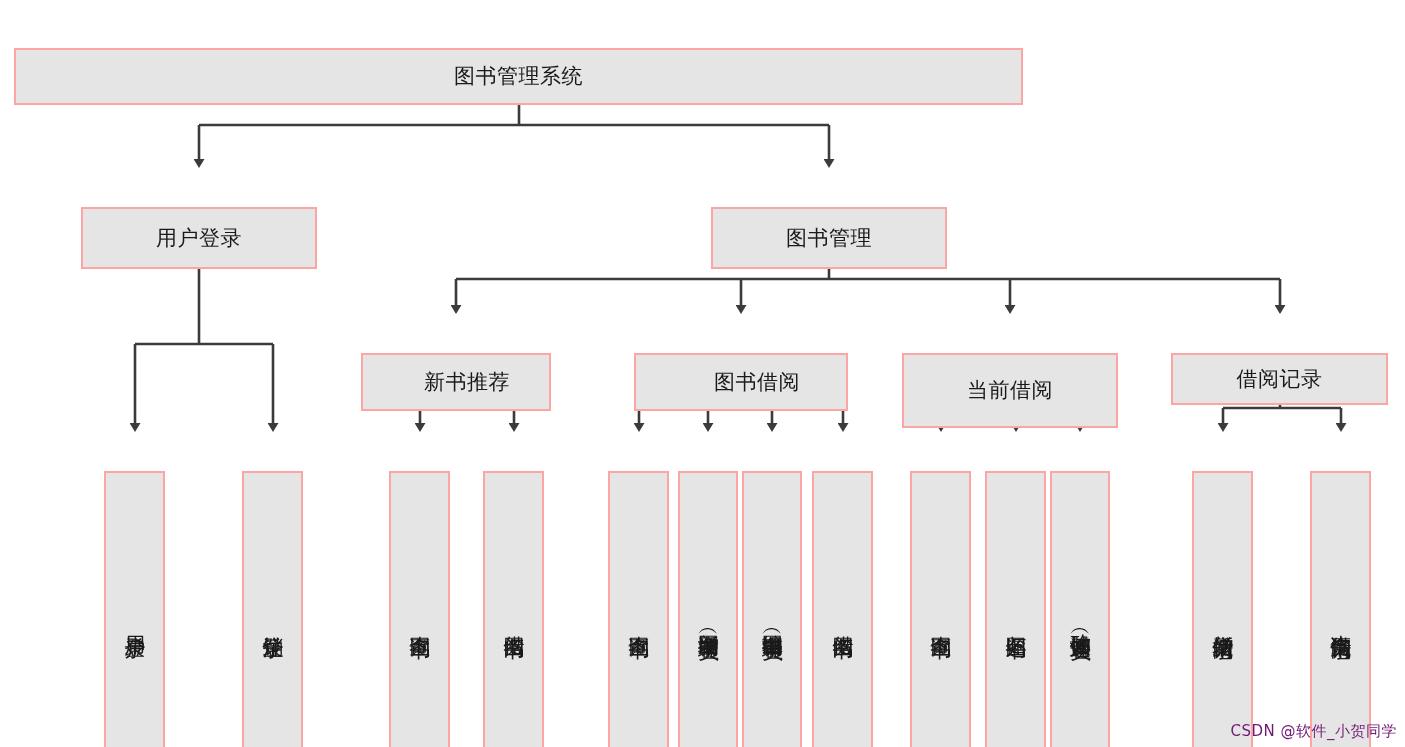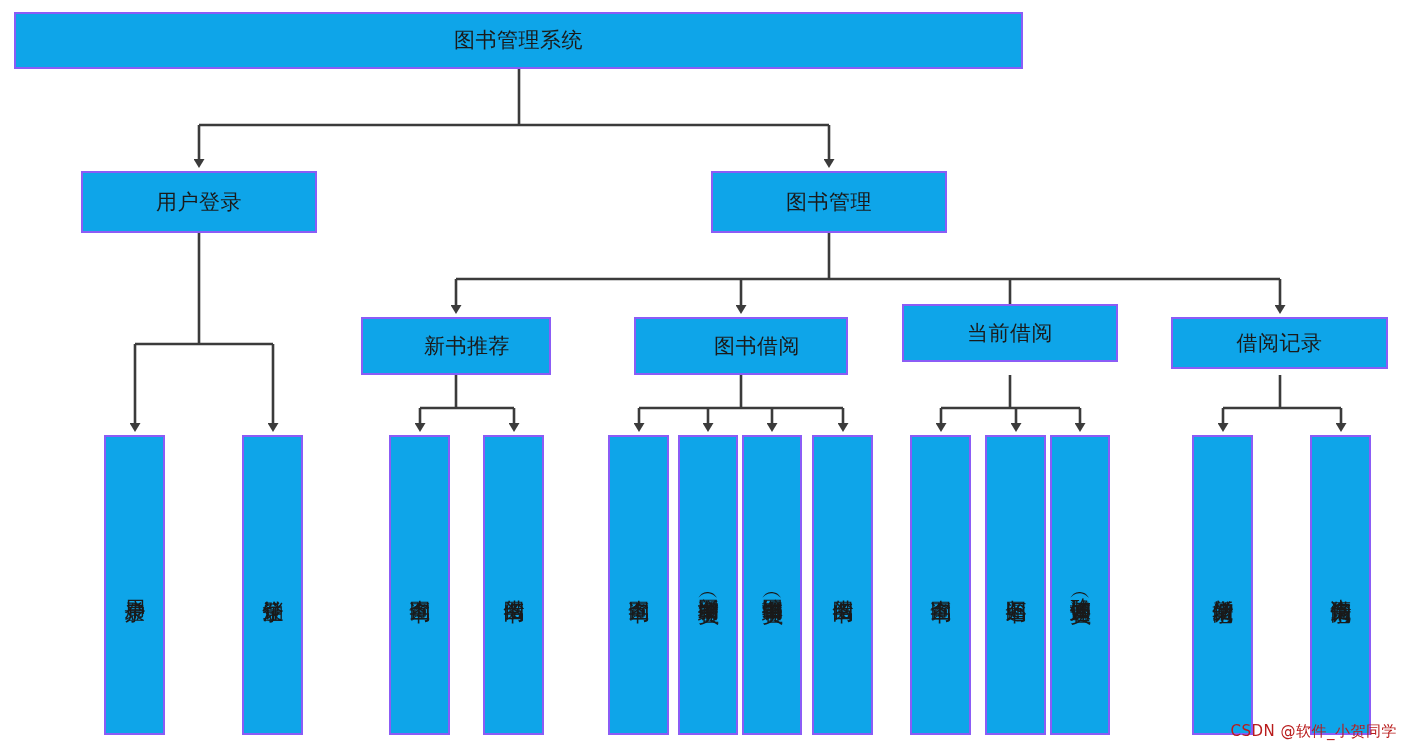--- a/index.html
+++ b/index.html
@@ -28,12 +28,13 @@
   .node {
     position: absolute;
     box-sizing: border-box;
-    border: 2px solid #8b5cf6;
-    background: #0ea5e9;
+    border: 2px solid #fca5a5;
+    background: #e5e5e5;
     display: flex;
     align-items: center;
     justify-content: center;
     color: #1a1a1a;
+    margin-top: 36px;
   }
   .node.h {
     font-size: 21px;

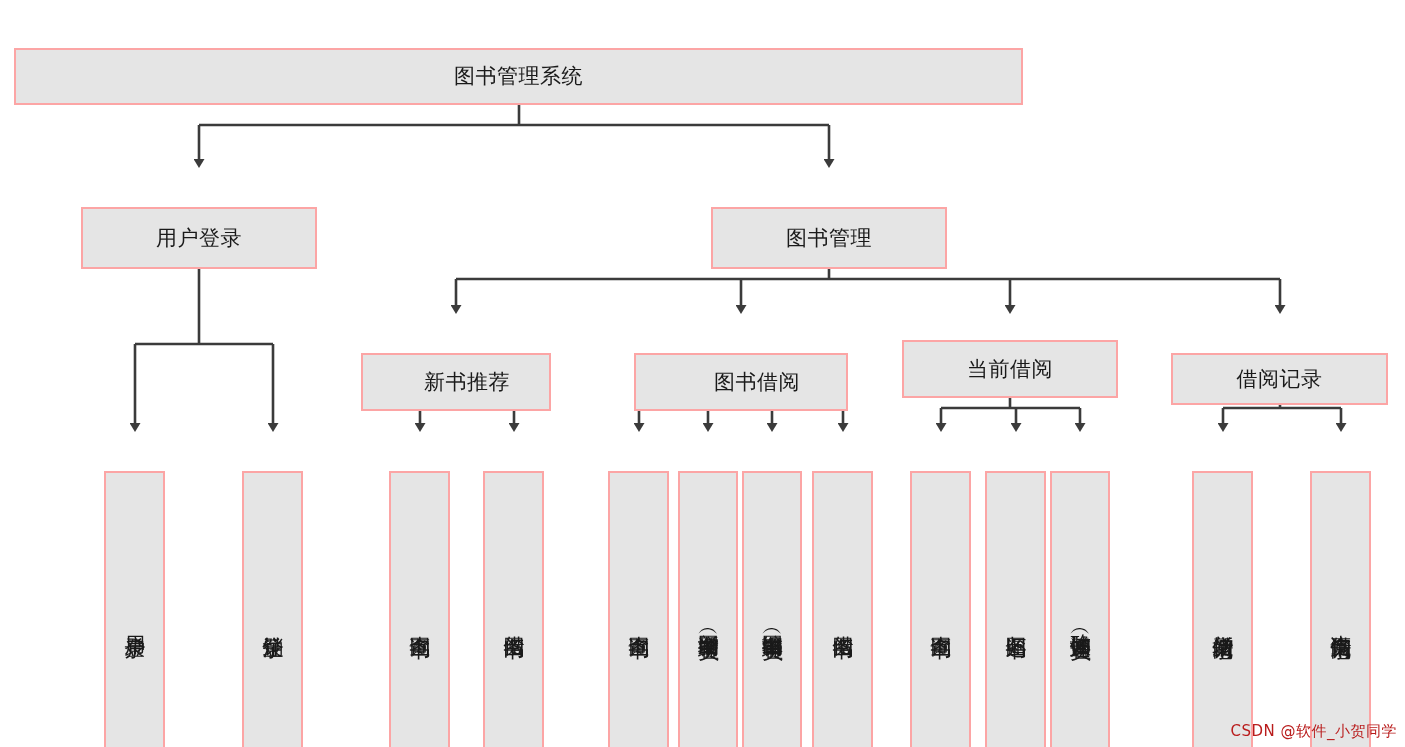--- a/index.html
+++ b/index.html
@@ -133,7 +133,7 @@
       <div class="node h" style="left: 634px; top: 317px; width: 214px; height: 58px; padding-left: 32px;">
         <span class="lbl">图书借阅</span>
       </div>
-      <div class="node h" style="left: 902px; top: 304px; width: 216px; height: 58px;">
+      <div class="node h" style="left: 902px; top: 317px; width: 216px; height: 75px;">
         <span class="lbl">当前借阅</span>
       </div>
       <div class="node h" style="left: 1171px; top: 317px; width: 217px; height: 52px;">

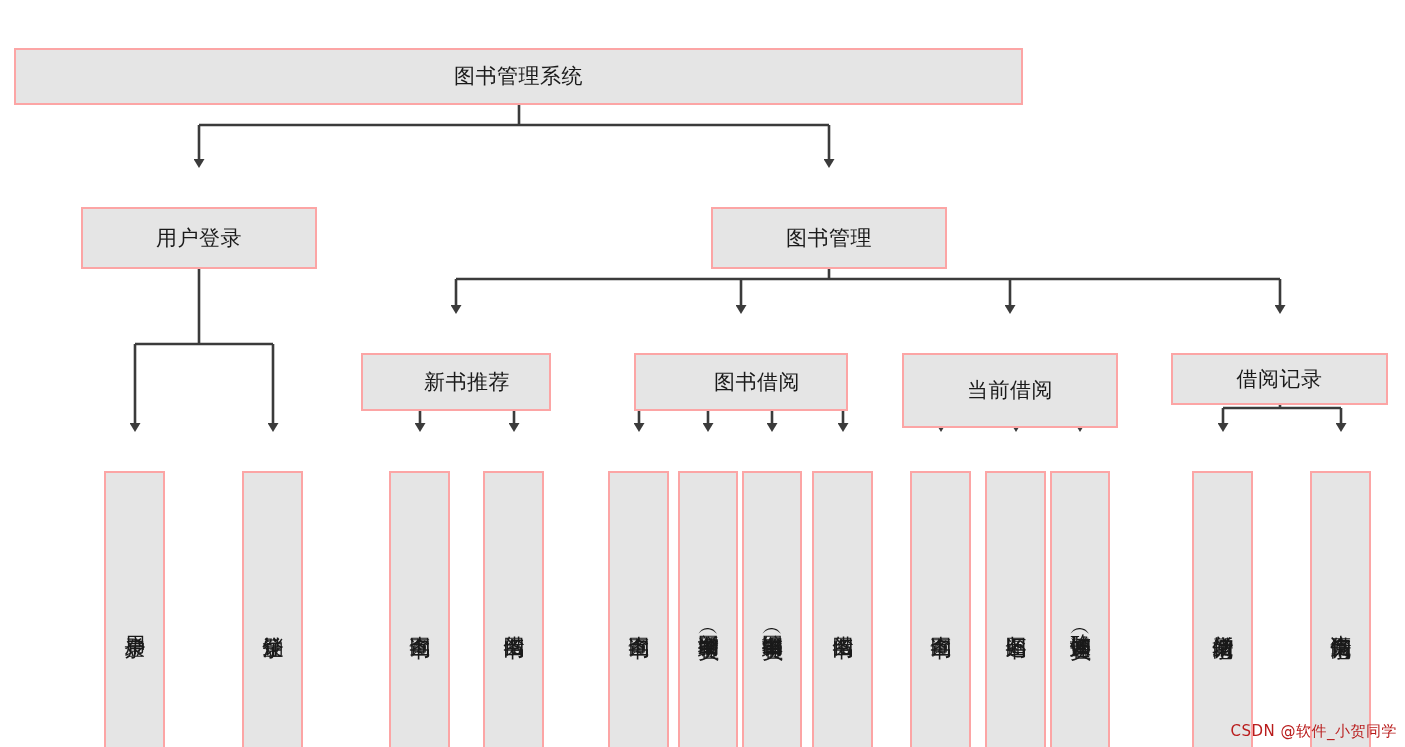--- a/index.html
+++ b/index.html
@@ -63,7 +63,7 @@
     right: 8px;
     bottom: 6px;
     font-size: 15px;
-    color: #b91c1c;
+    color: #701a75;
     letter-spacing: 0.5px;
     white-space: nowrap;
     user-select: none;

